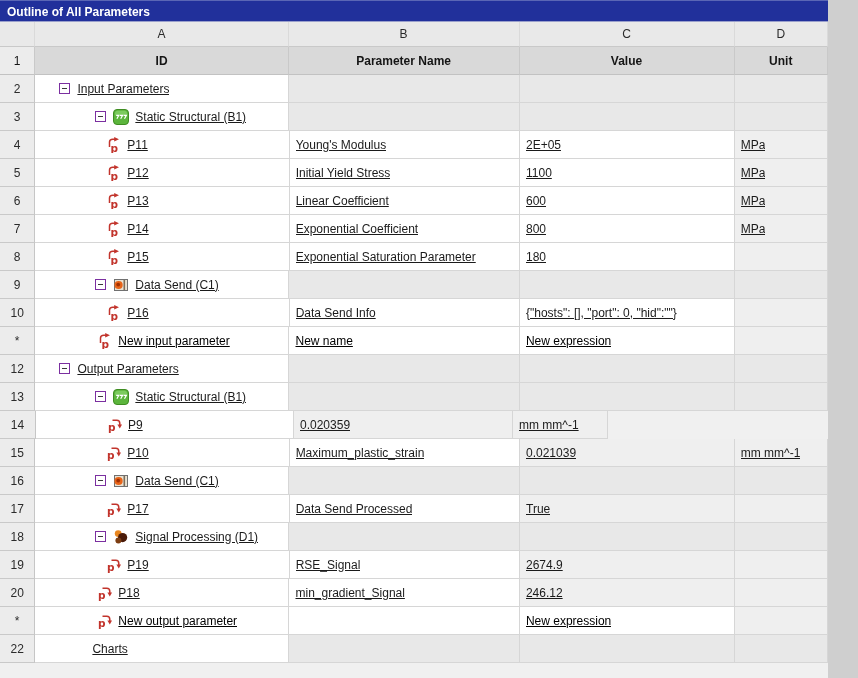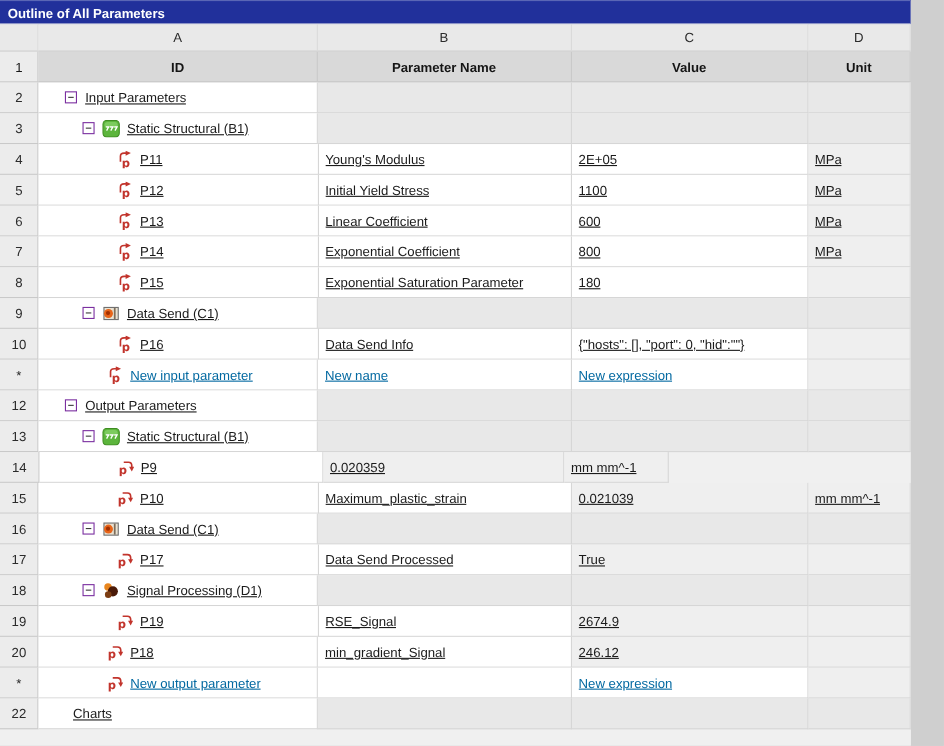--- a/index.html
+++ b/index.html
@@ -33,7 +33,7 @@
            border-right:1px solid #C9C9C9;border-bottom:1px solid #C2C2C2;}
   .hdr .num{background:#ECECEC;font-weight:normal;}
   .lvl1{padding-left:24px;}
-  .lvl2{padding-left:40px;}
+  .lvl2{padding-left:60px;}
   .lvl3{padding-left:72px;}
   .lvlS{padding-left:63px;}
   .lvlC{padding-left:31px;}

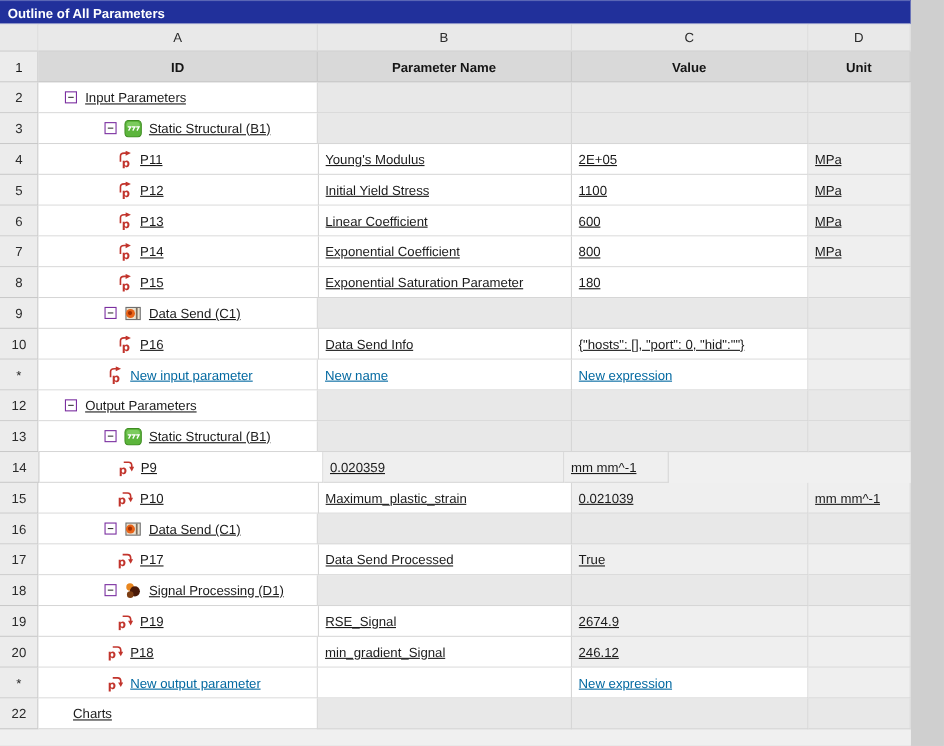--- a/index.html
+++ b/index.html
@@ -46,7 +46,7 @@
   }
   .sysicon{width:16px;height:16px;flex:none;margin-right:6px;display:flex;}
   .picon{width:14px;height:16px;flex:none;margin-right:6px;display:flex;}
-  .ph{color:#0369a1;}
+  .ph{color:#000000;}
   .filler{height:15px;background:#F0F0F0;}
   .label{overflow:hidden;text-overflow:ellipsis;text-decoration:underline;}
 </style>

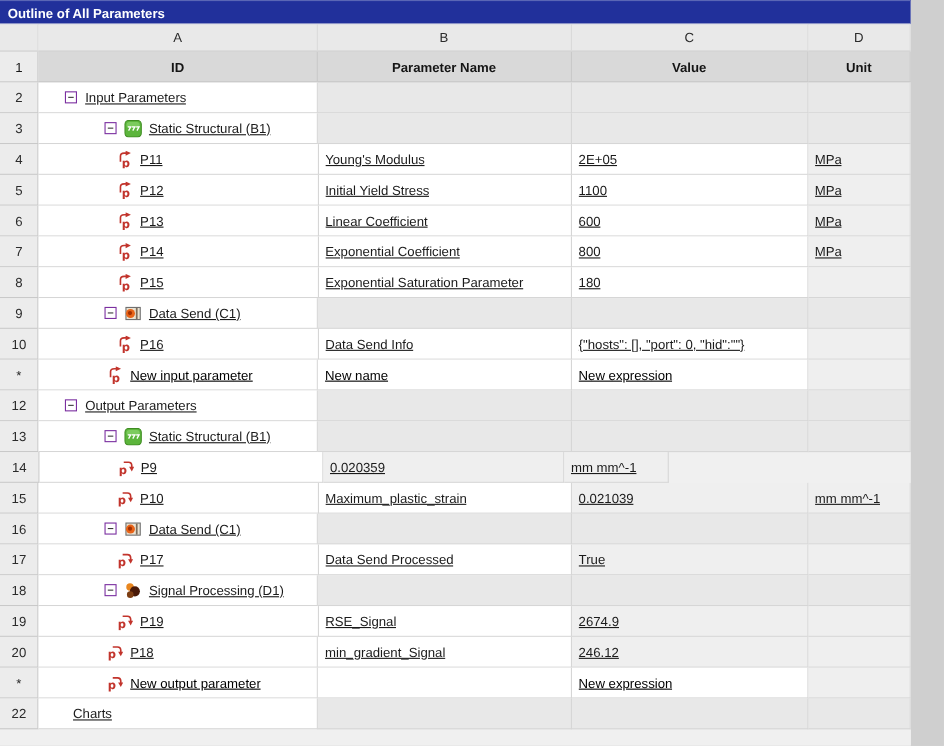--- a/index.html
+++ b/index.html
@@ -36,7 +36,7 @@
   .lvl2{padding-left:60px;}
   .lvl3{padding-left:72px;}
   .lvlS{padding-left:63px;}
-  .lvlC{padding-left:31px;}
+  .lvlC{padding-left:57px;}
   .ebox{
     width:11px;height:11px;box-sizing:border-box;flex:none;
     border:1px solid #7B2FA0;background:#fff;position:relative;margin-right:7px;

